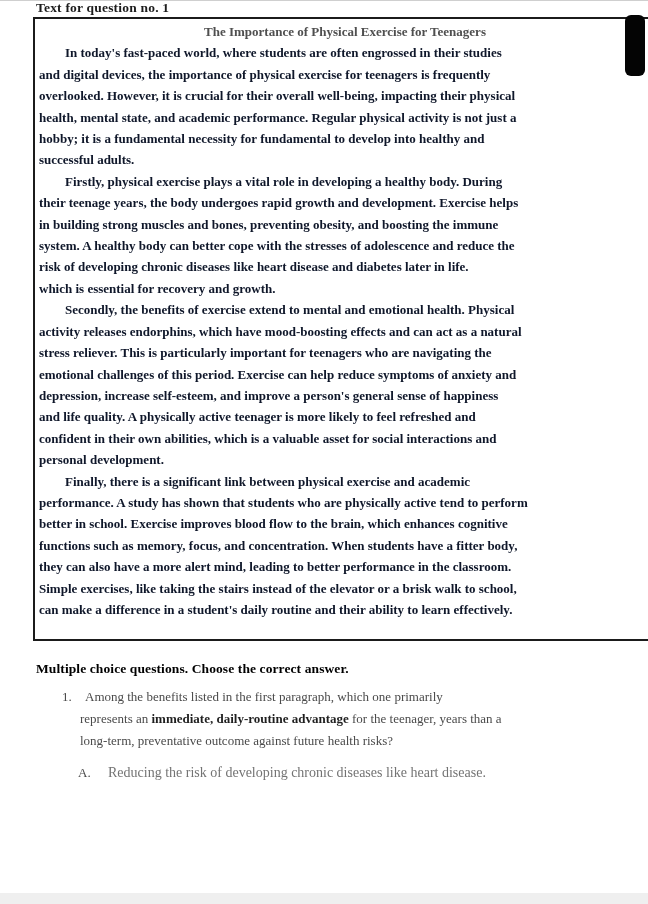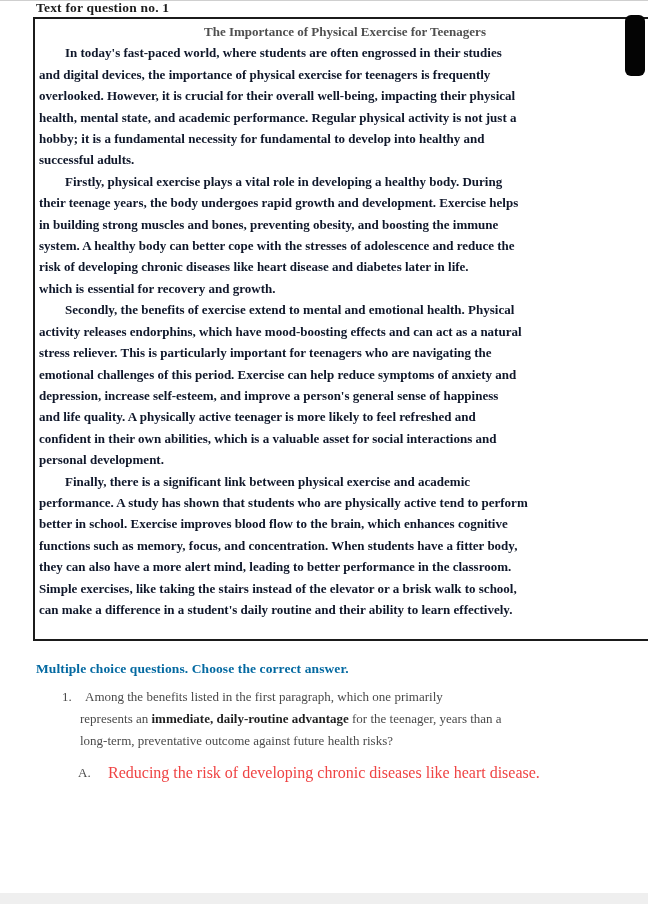--- a/index.html
+++ b/index.html
@@ -31,7 +31,7 @@
   .p-line.indent{padding-left:26px;}
   .mcq-heading{
     position:absolute;left:36px;top:661px;
-    font-size:13.5px;font-weight:bold;color:#0369a1;letter-spacing:.1px;
+    font-size:13.5px;font-weight:bold;color:#000000;letter-spacing:.1px;
     white-space:nowrap;
   }
   .question{

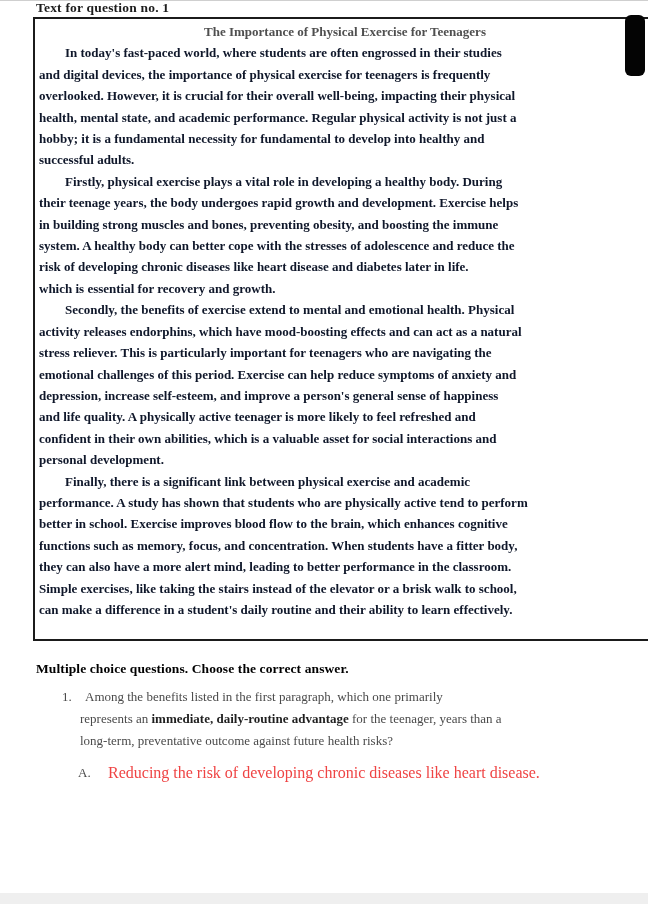--- a/index.html
+++ b/index.html
@@ -56,7 +56,7 @@
     font-size:13px;color:#4a4a4a;line-height:22px;
   }
   .opt-text{
-    font-size:16px;color:#ef4444;line-height:22px;white-space:nowrap;
+    font-size:14px;color:#737373;line-height:22px;white-space:nowrap;
   }
   .scroll-thumb{
     position:absolute;left:625px;top:15px;width:20px;height:61px;

